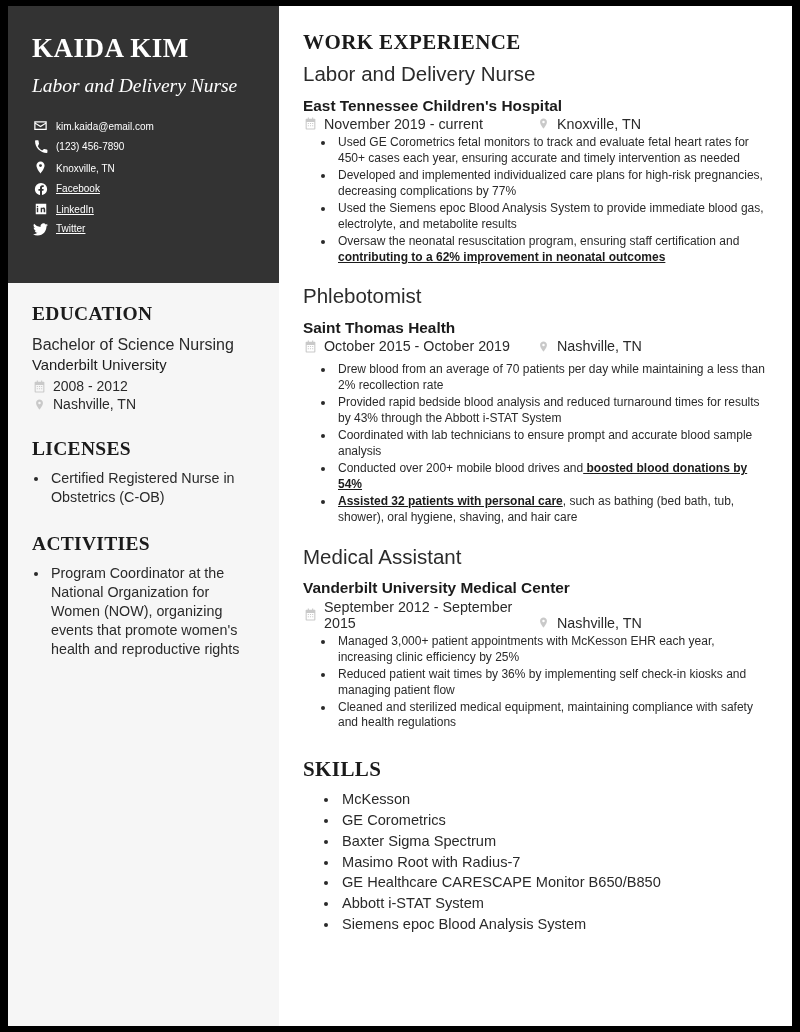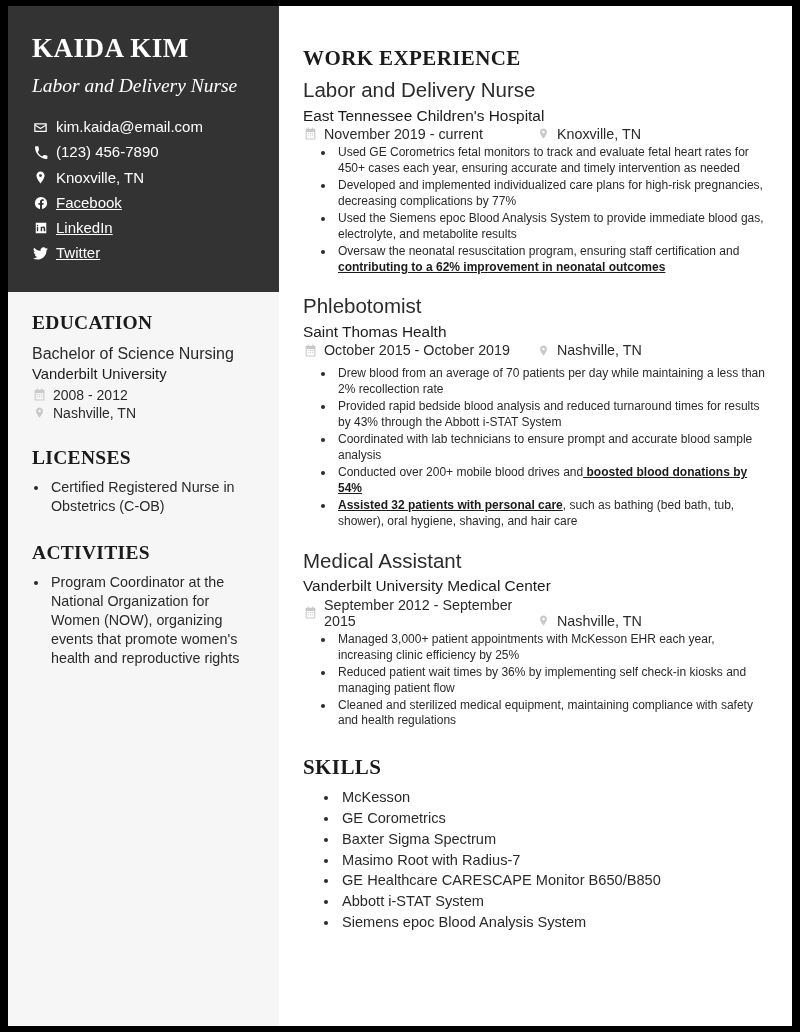--- a/index.html
+++ b/index.html
@@ -135,7 +135,7 @@
   .main {
     flex: 1 1 auto;
     background: #ffffff;
-    padding: 40px 22px 10px 24px;
+    padding: 24px 22px 10px 24px;
     box-sizing: border-box;
   }
   .main-heading {

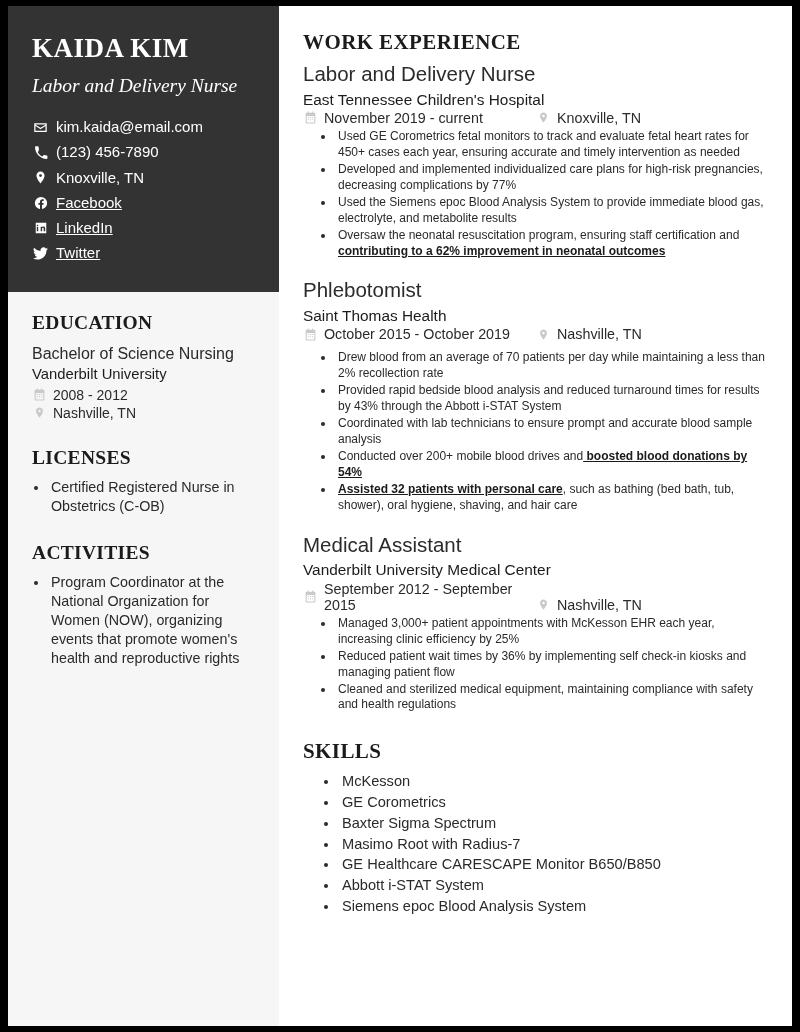--- a/index.html
+++ b/index.html
@@ -156,10 +156,10 @@
   }
   .job-company {
     font-size: 15.4px;
-    font-weight: normal;
+    font-weight: bold;
     color: #1b1b1b;
     line-height: 1.25;
-    margin: 3px 0 1px 0;
+    margin: 9px 0 1px 0;
   }
   .job-meta {
     display: flex;

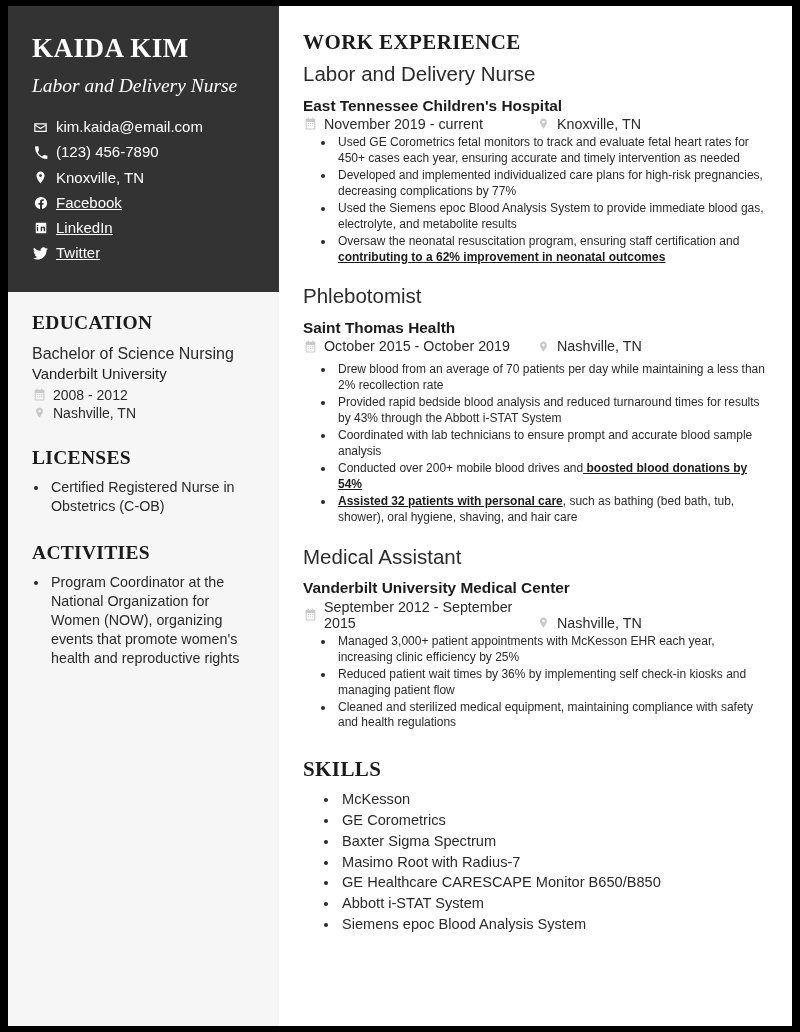--- a/index.html
+++ b/index.html
@@ -62,8 +62,8 @@
   }
   .contact-item {
     display: flex;
-    align-items: center;
-    font-size: 15px;
+    align-items: flex-end;
+    font-size: 10px;
     color: #ffffff;
     margin-bottom: 6.5px;
     line-height: 1.25;

